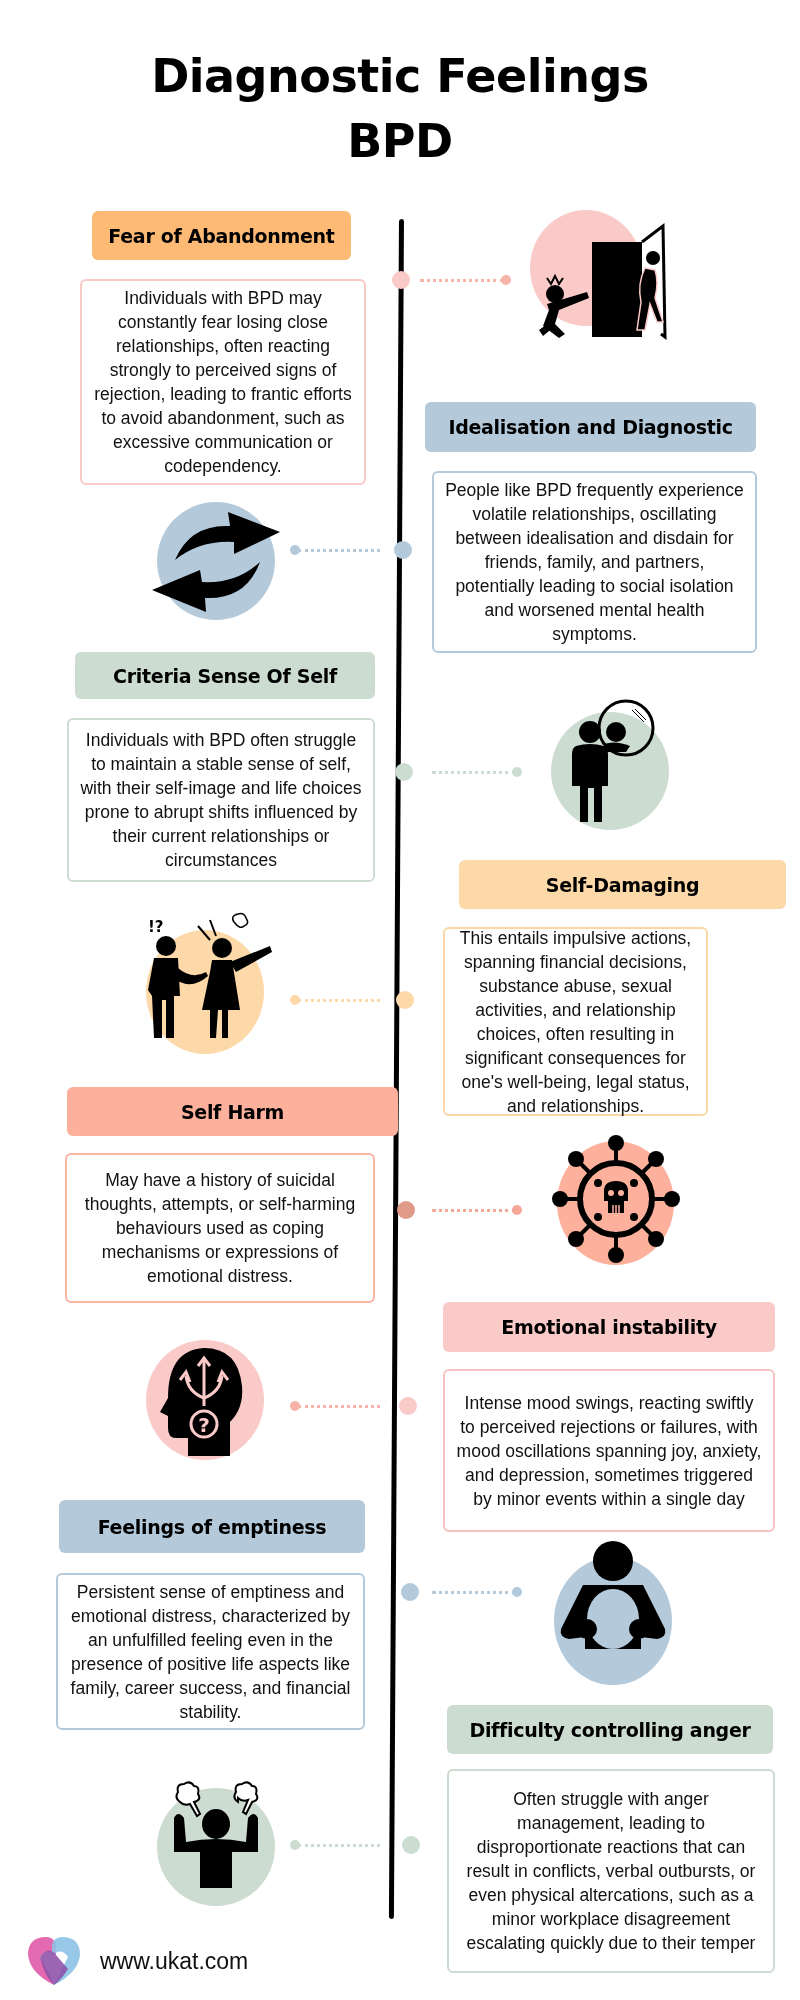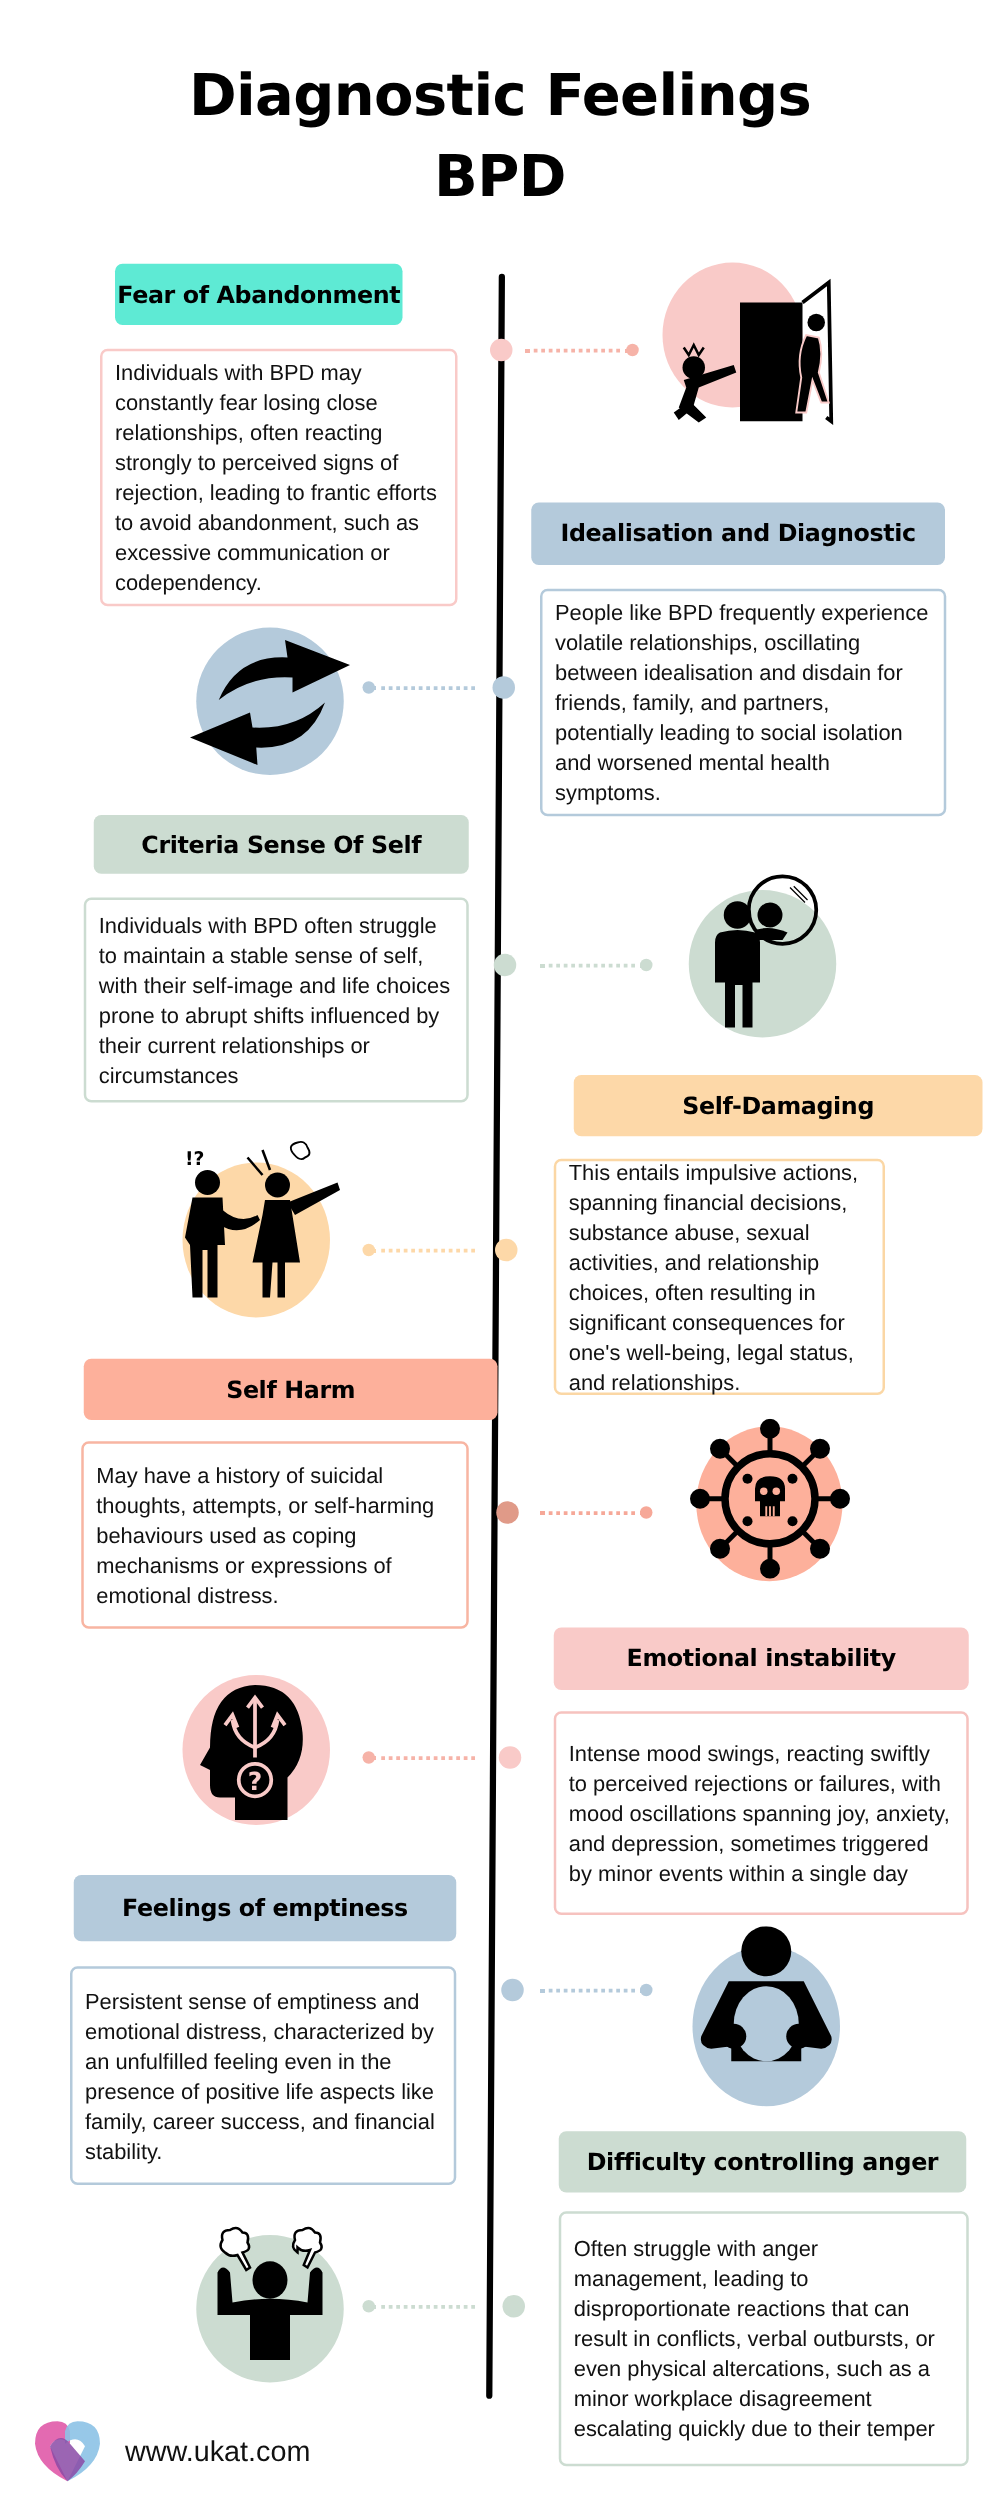--- a/index.html
+++ b/index.html
@@ -24,7 +24,7 @@
 <div class="abs timeline"></div>
 
 <div>
-  <div class="abs tbox" style="left:92px; top:211px; width:230px; height:49px; background:#5eead4;">Fear of Abandonment</div>
+  <div class="abs tbox" style="left:92px; top:211px; width:259px; height:49px; background:#fdba74;">Fear of Abandonment</div>
   <div class="abs card" style="left:80px; top:279px; width:286px; height:206px; border-color:#f9cac8;">Individuals with BPD may constantly fear losing close relationships, often reacting strongly to perceived signs of rejection, leading to frantic efforts to avoid abandonment, such as excessive communication or codependency.</div>
   <div class="abs node" style="left:392px; top:271px; background:#f9cac8;"></div>
   <div class="abs dotline" style="left:420px; top:279px; width:84px; border-color:#f6b3a8;"></div>

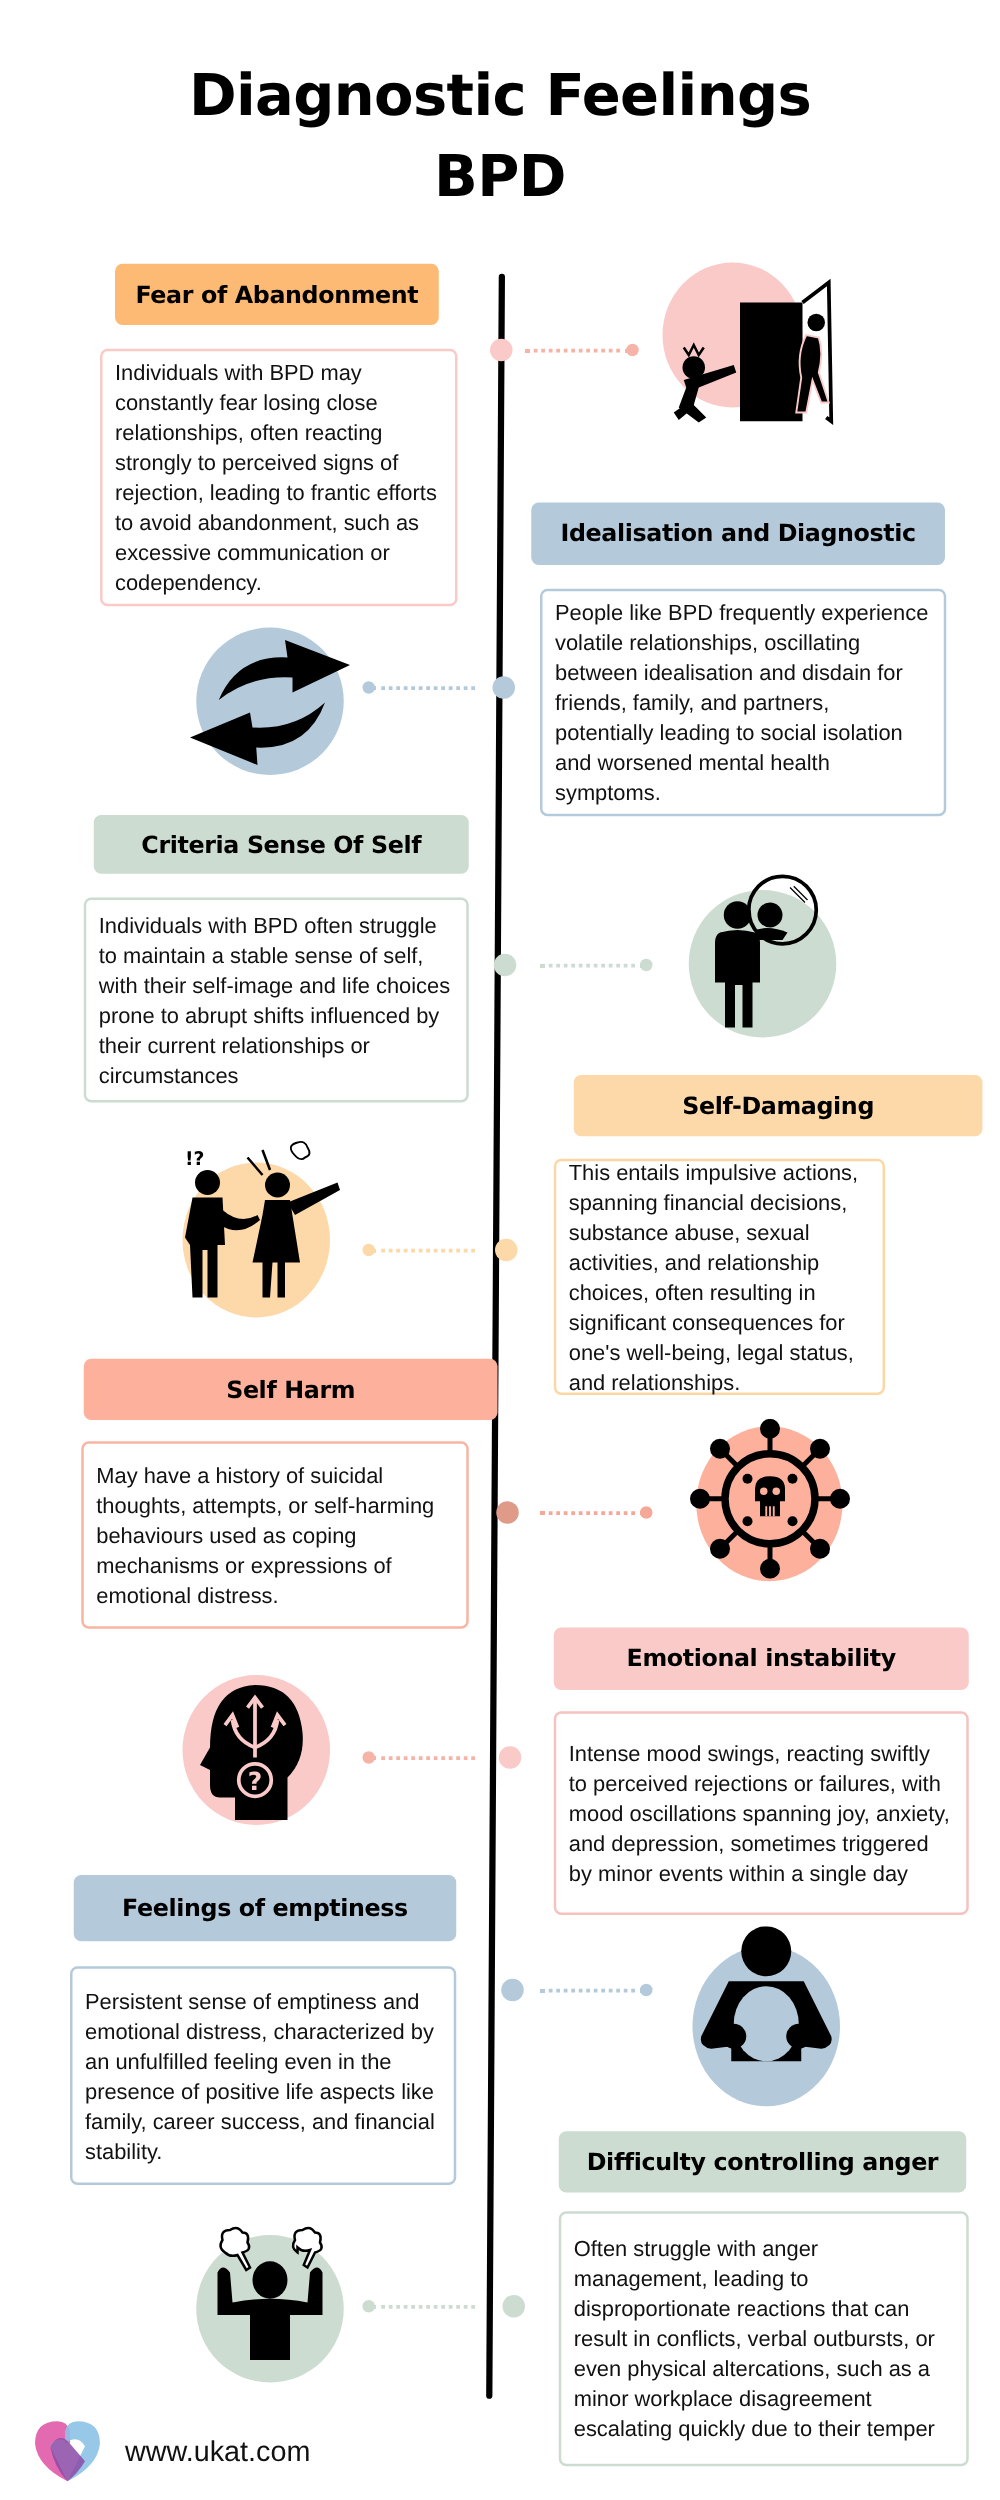--- a/index.html
+++ b/index.html
@@ -8,7 +8,7 @@
   .main-title { left:0; width:800px; text-align:center; font-family:"DejaVu Sans", sans-serif; font-weight:bold; font-size:46px; letter-spacing:-0.5px; color:#000; line-height:60px; }
   .timeline { left:399px; top:219px; width:5px; height:1700px; background:#000; border-radius:3px; transform:skewX(-0.34deg); transform-origin:top left; }
   .tbox { border-radius:6px; display:flex; align-items:center; justify-content:center; font-family:"DejaVu Sans", sans-serif; font-weight:bold; font-size:19px; color:#000; letter-spacing:-0.3px; box-sizing:border-box; text-align:center; }
-  .card { border:2px solid; border-radius:6px; background:#fff; box-sizing:border-box; display:flex; align-items:center; justify-content:center; text-align:left; font-family:"Liberation Sans", sans-serif; font-size:17.5px; line-height:24px; color:#111; padding:6px 10px; }
+  .card { border:2px solid; border-radius:6px; background:#fff; box-sizing:border-box; display:flex; align-items:center; justify-content:center; text-align:center; font-family:"Liberation Sans", sans-serif; font-size:17.5px; line-height:24px; color:#111; padding:6px 10px; }
   .node { width:18px; height:18px; border-radius:50%; }
   .dotline { height:0; border-top:3px dotted; }
   .enddot { width:10px; height:10px; border-radius:50%; }

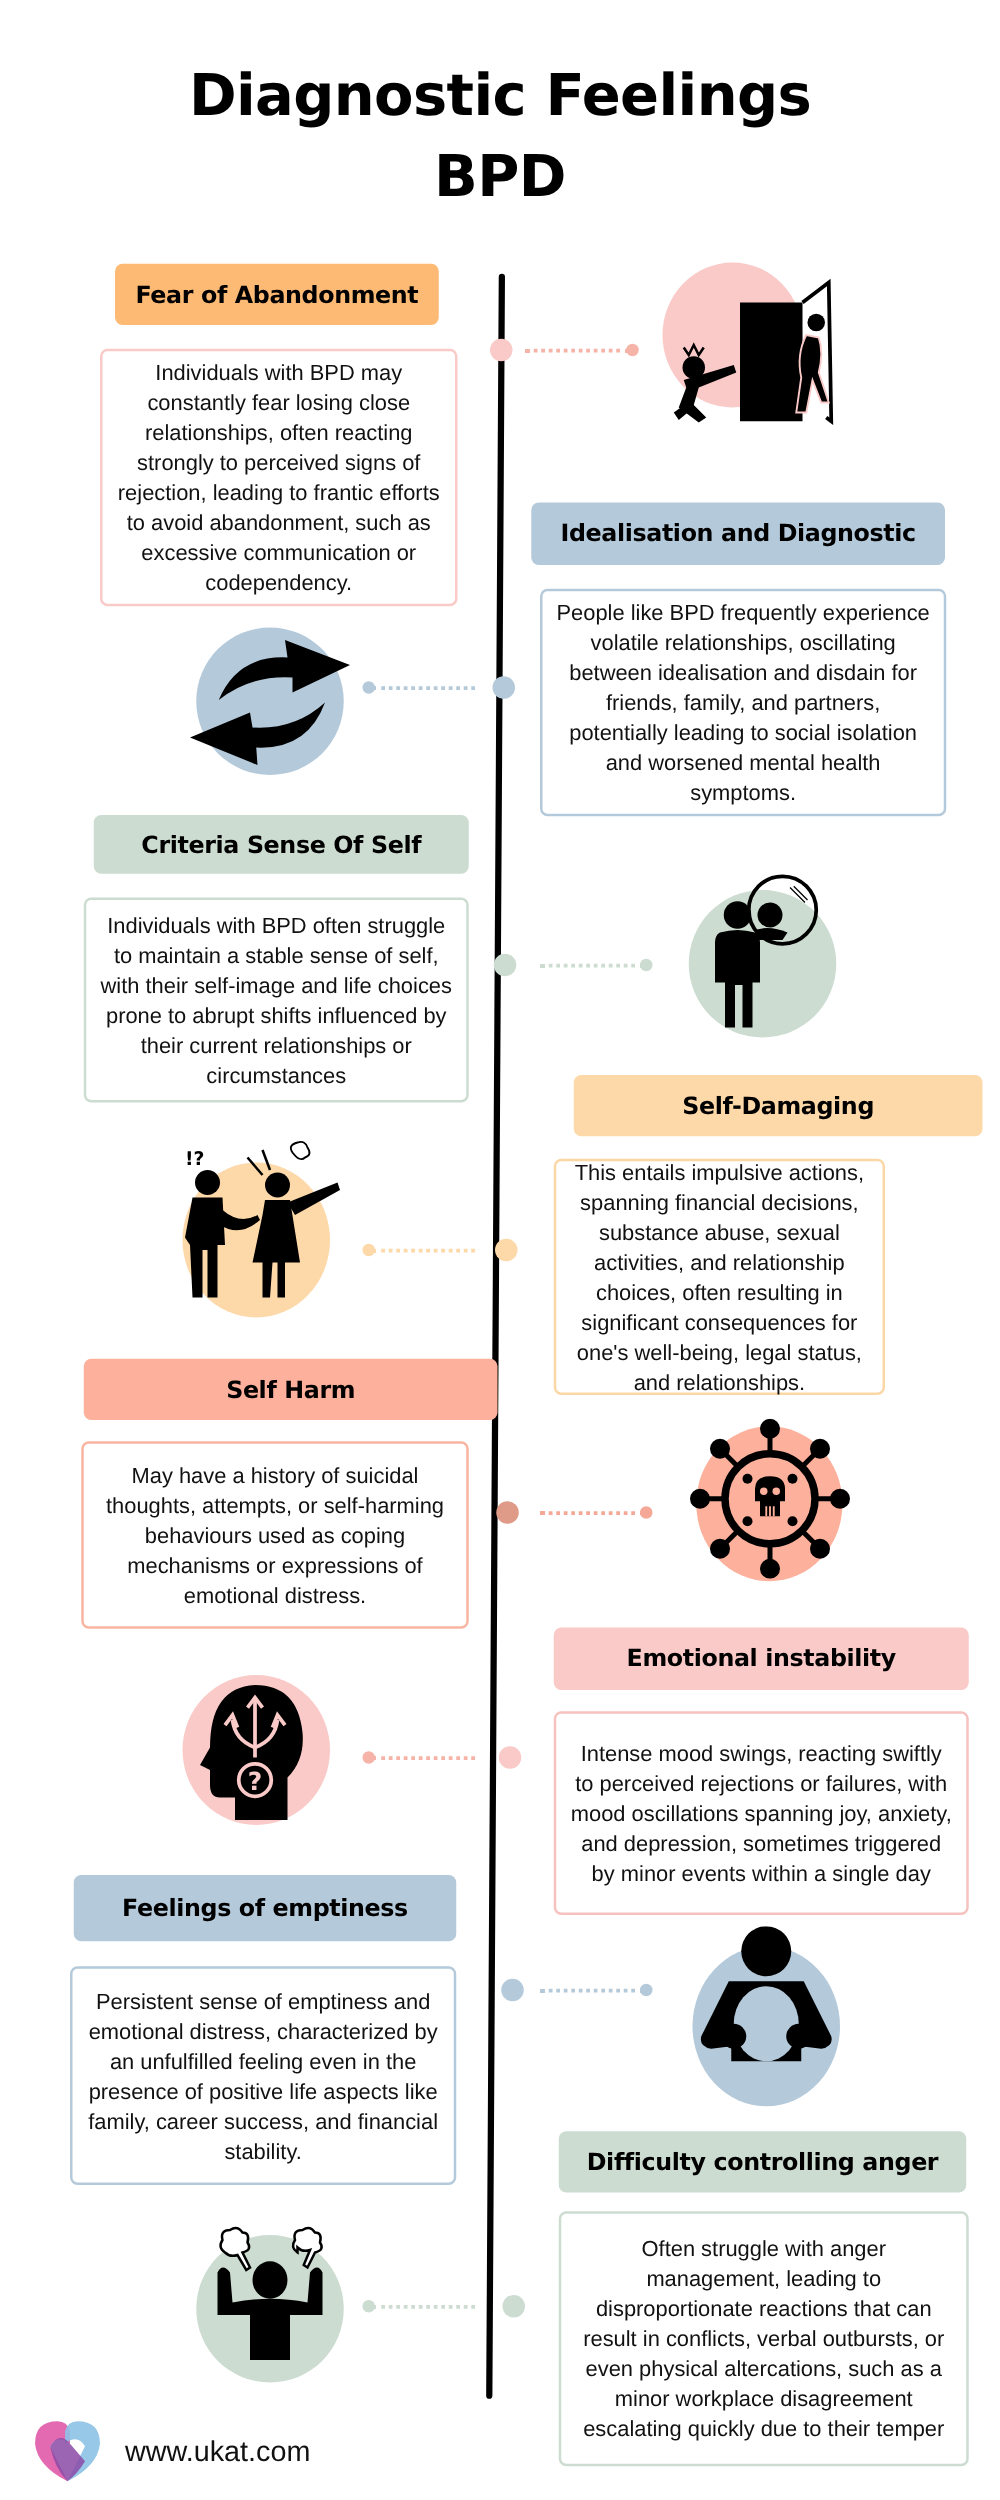--- a/index.html
+++ b/index.html
@@ -165,7 +165,7 @@
 
 <div>
   <div class="abs tbox" style="left:59px; top:1500px; width:306px; height:53px; background:#b4cadb;">Feelings of emptiness</div>
-  <div class="abs card" style="left:56px; top:1573px; width:309px; height:175px; border-color:#b4cadb;">Persistent sense of emptiness and emotional distress, characterized by an unfulfilled feeling even in the presence of positive life aspects like family, career success, and financial stability.</div>
+  <div class="abs card" style="left:56px; top:1573px; width:309px; height:157px; border-color:#b4cadb;">Persistent sense of emptiness and emotional distress, characterized by an unfulfilled feeling even in the presence of positive life aspects like family, career success, and financial stability.</div>
   <div class="abs node" style="left:401px; top:1583px; background:#b4cadb;"></div>
   <div class="abs dotline" style="left:432px; top:1591px; width:84px; border-color:#b4cadb;"></div>
   <div class="abs enddot" style="left:512px; top:1587px; background:#b4cadb;"></div>

